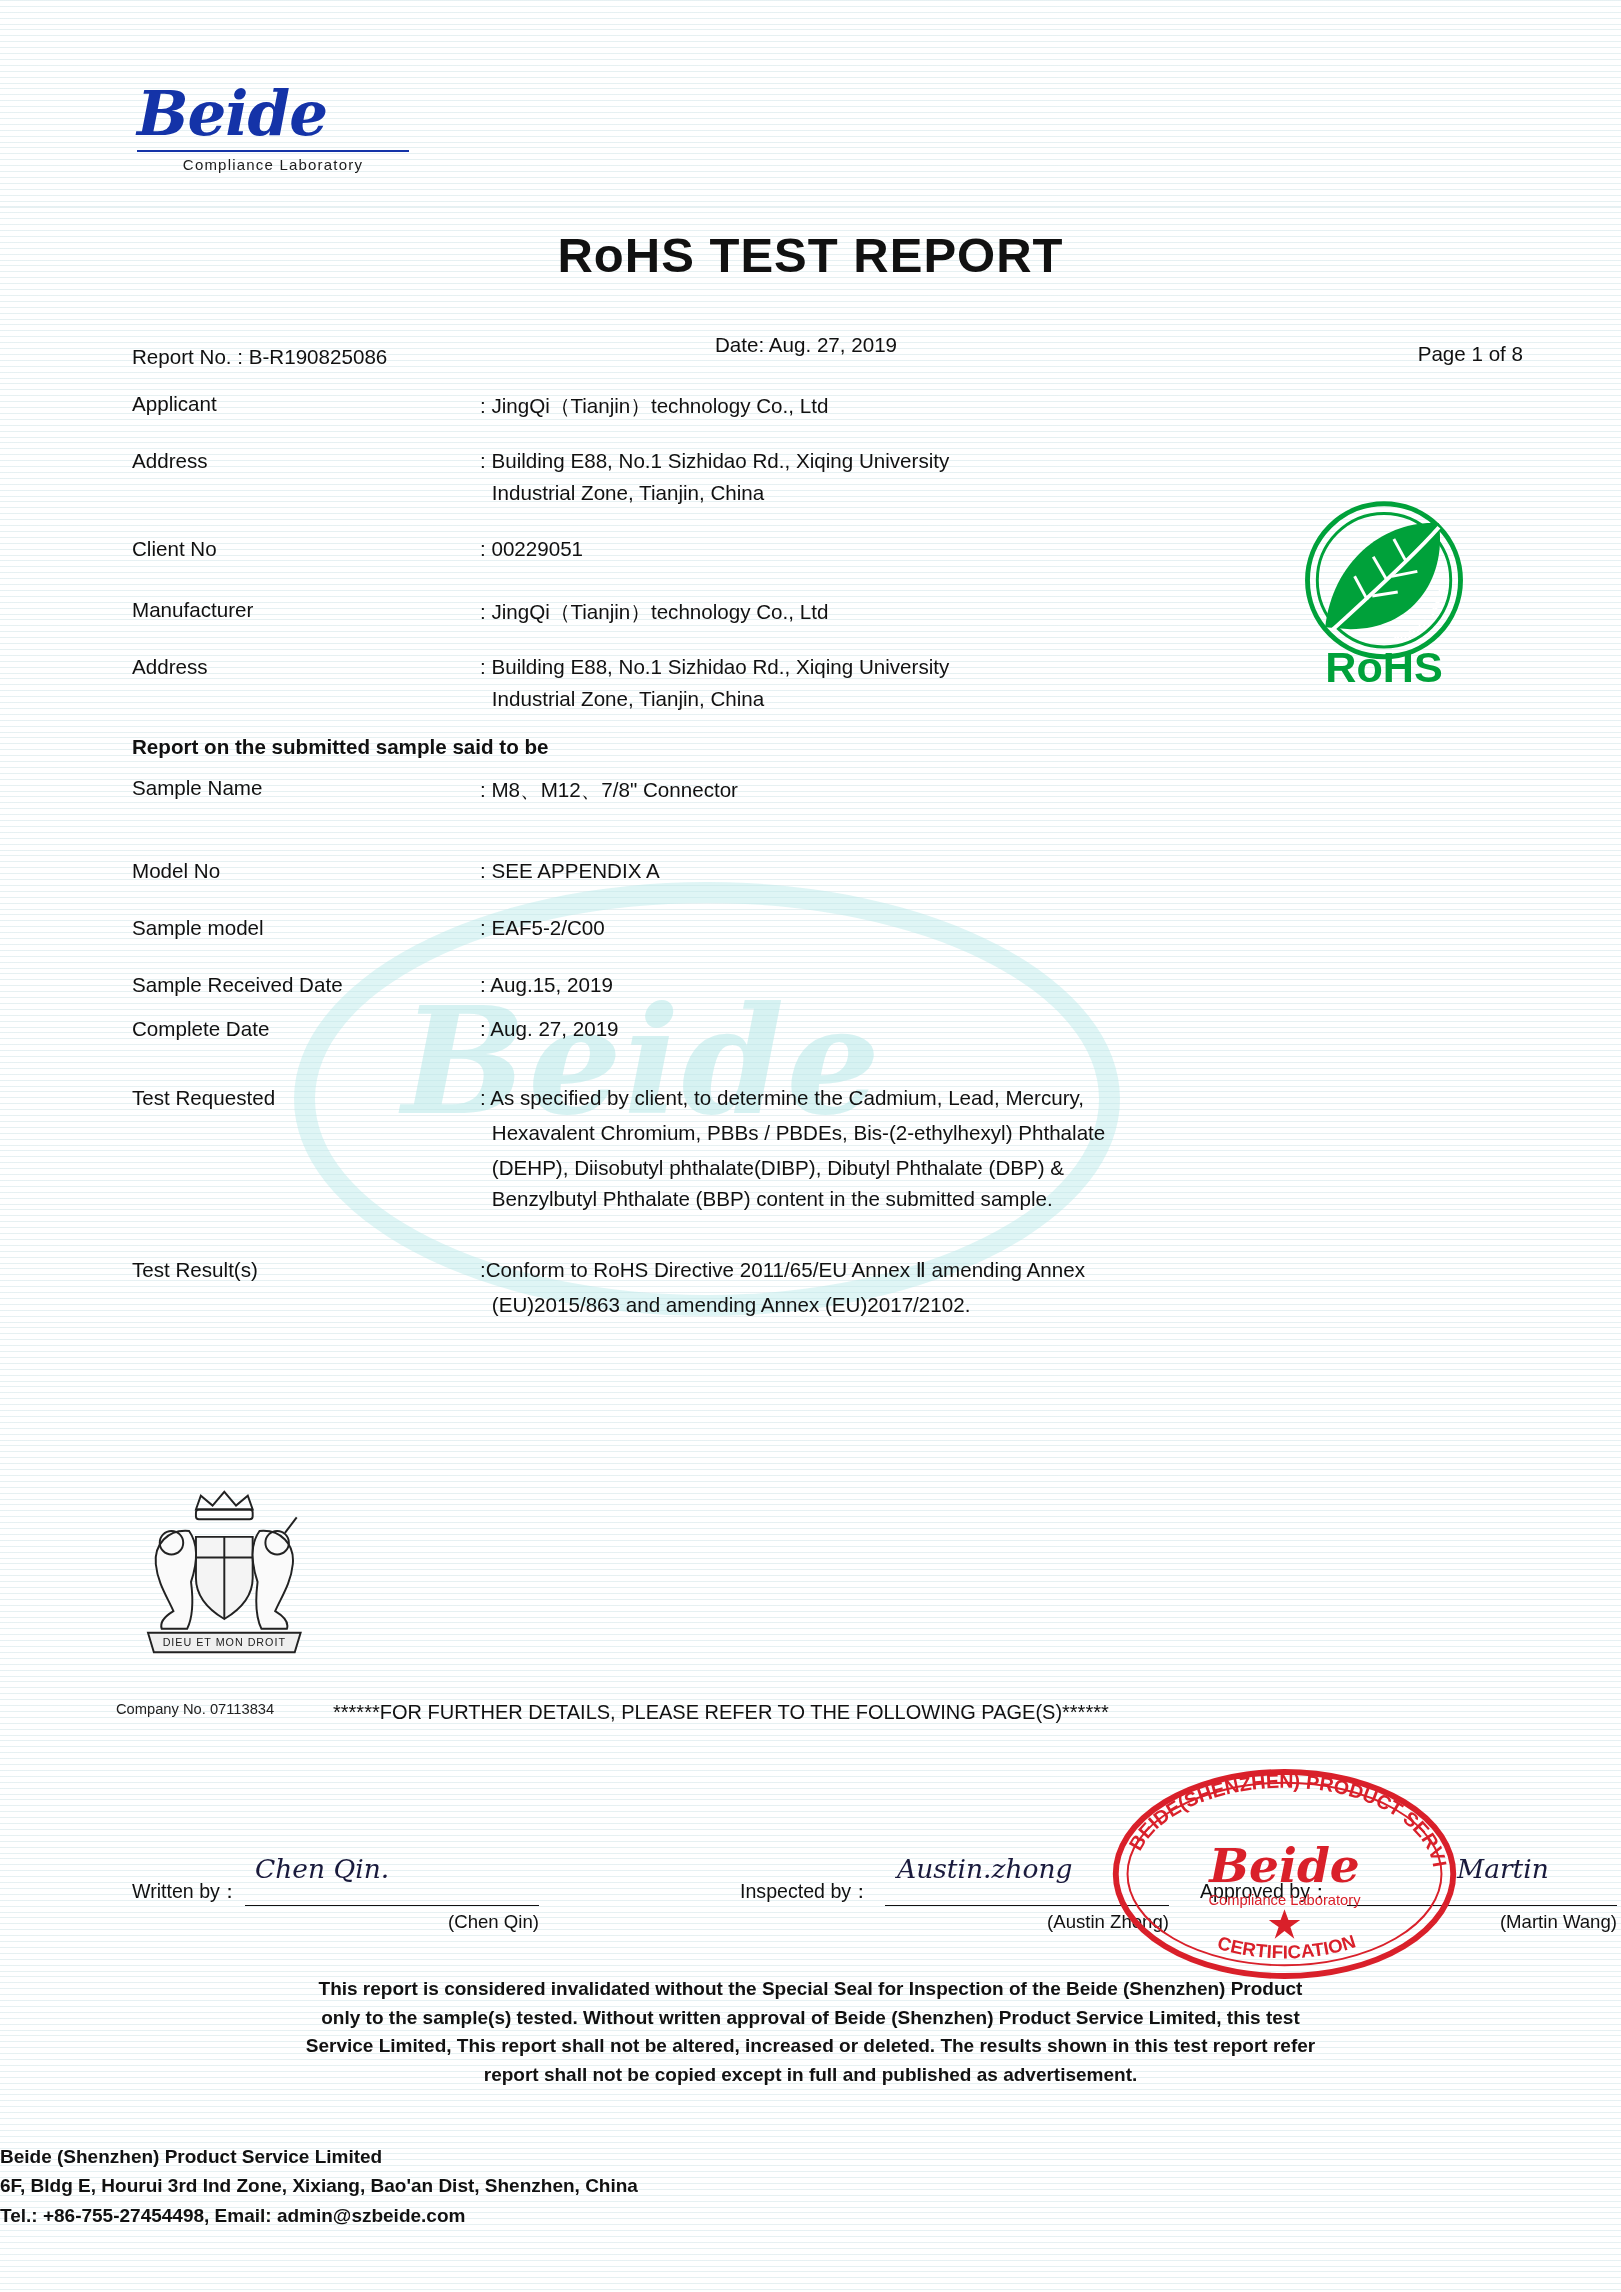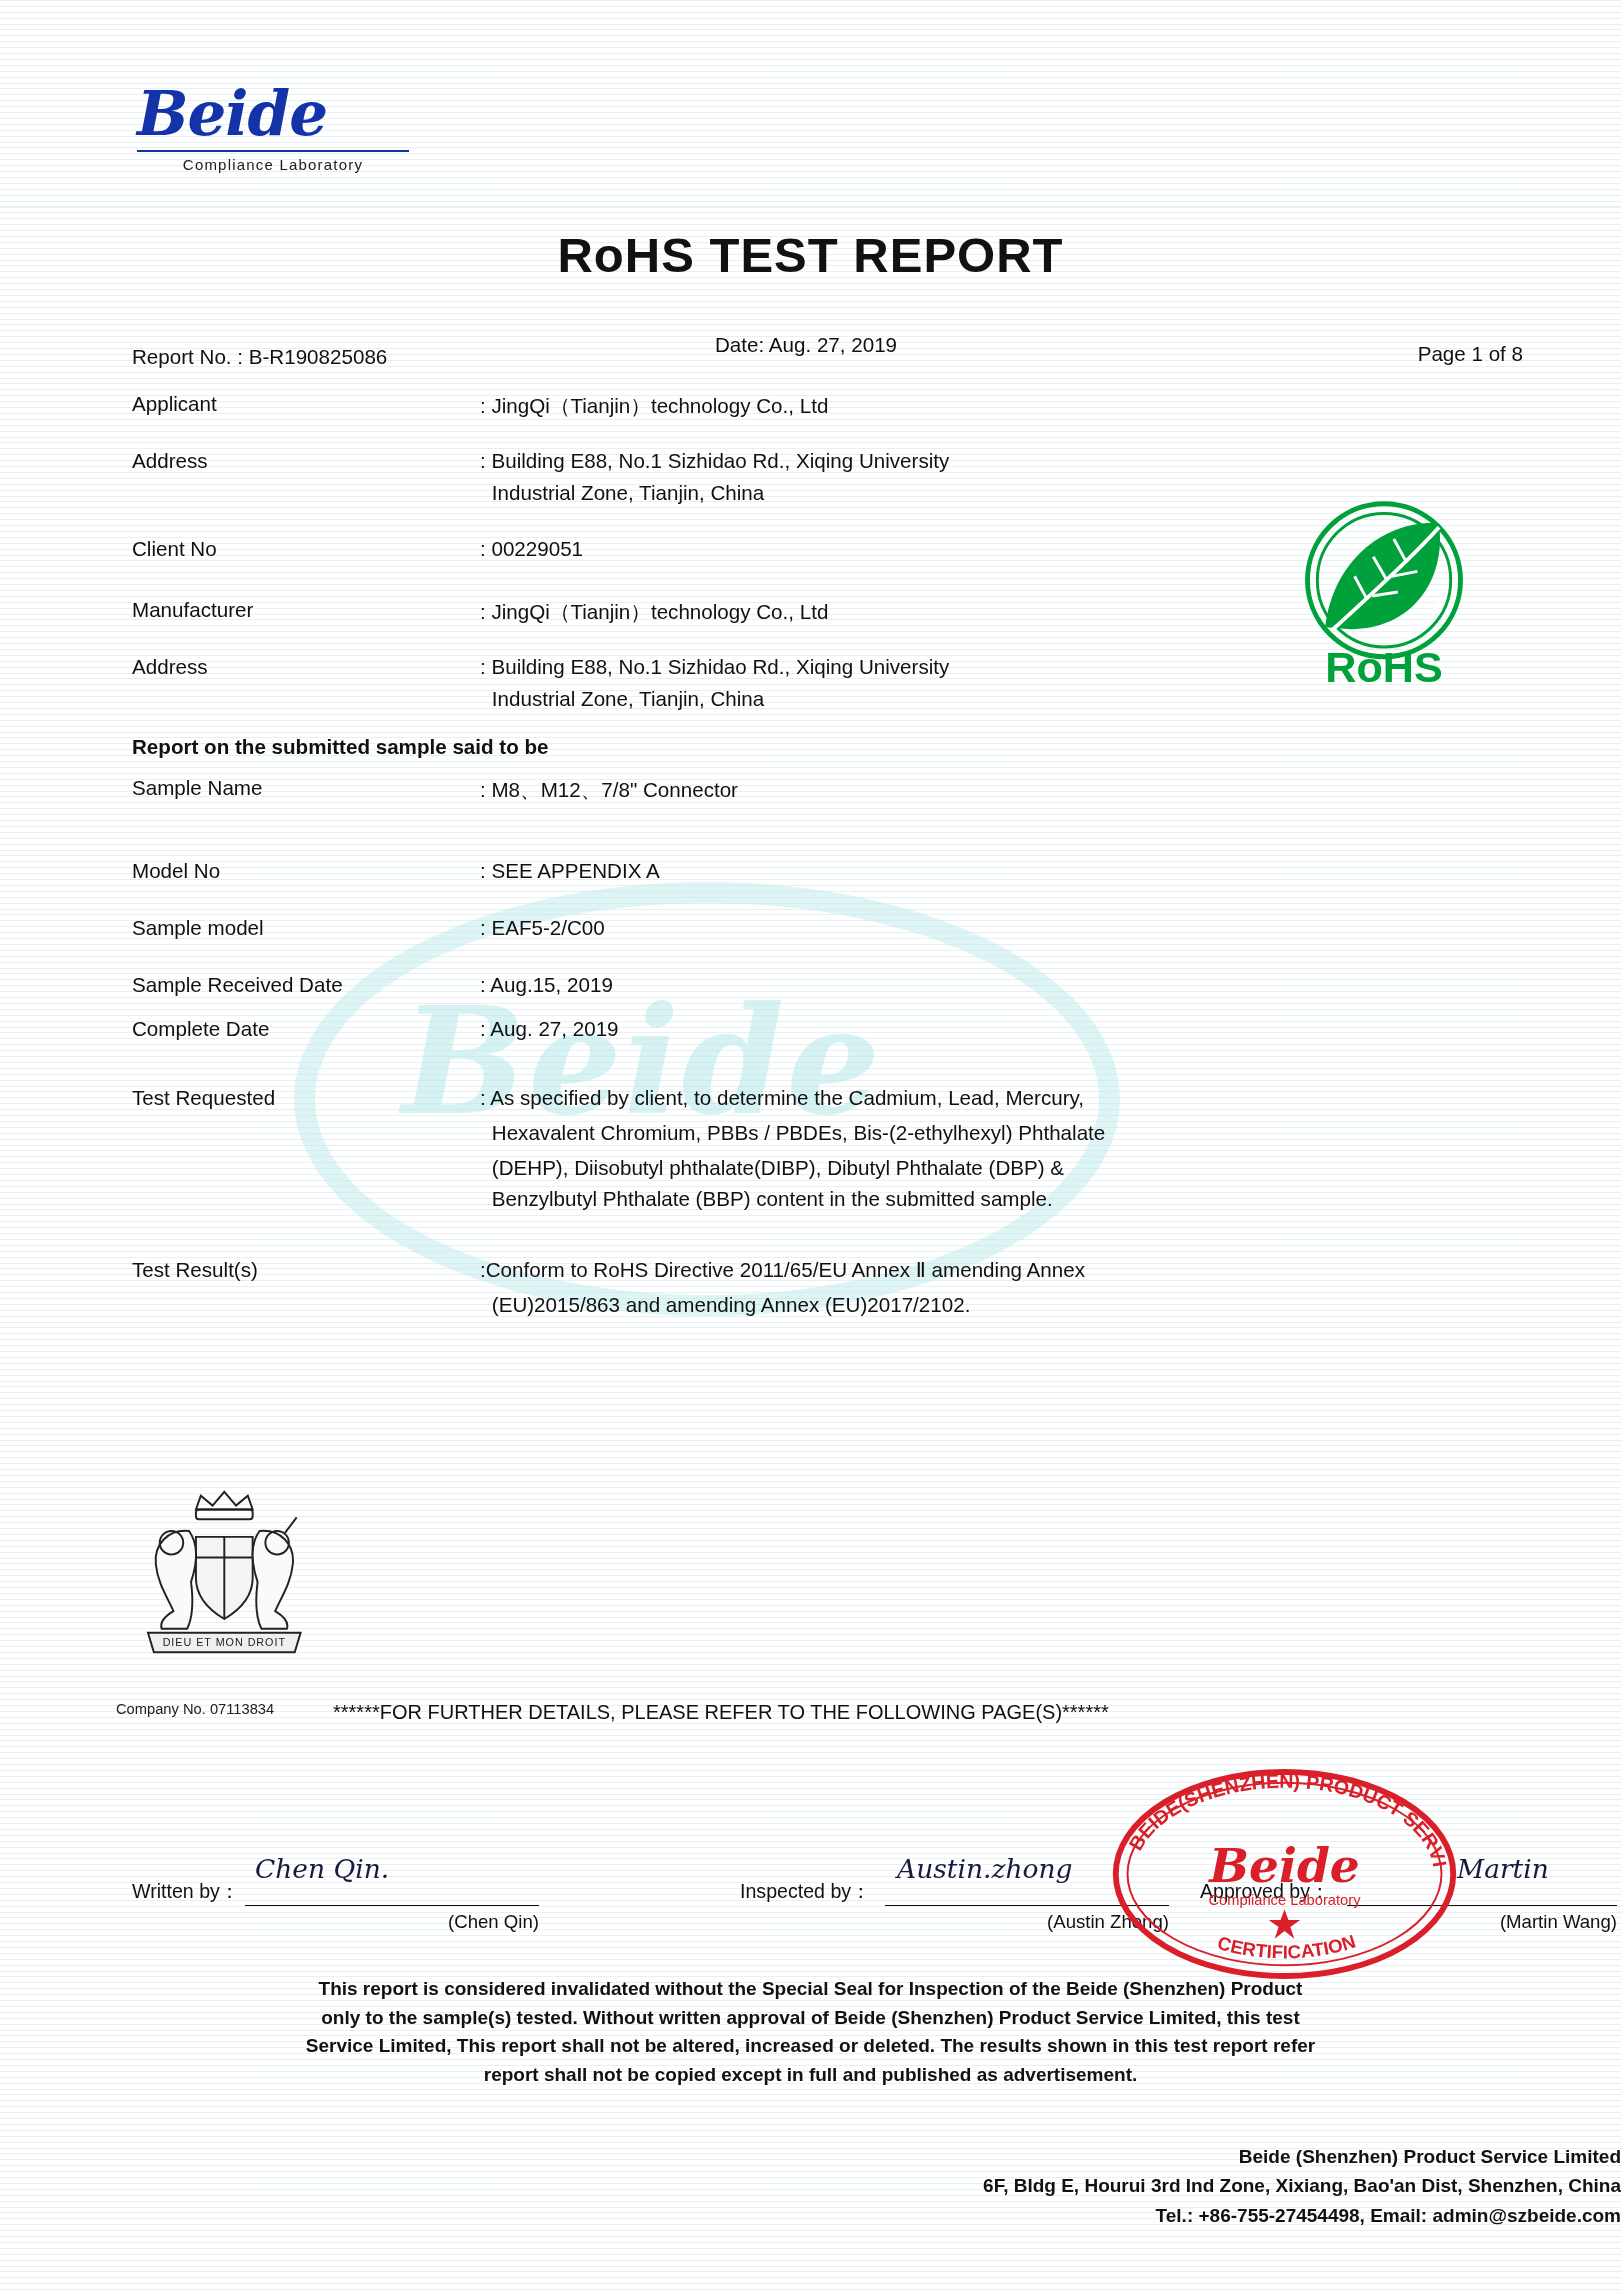--- a/index.html
+++ b/index.html
@@ -251,12 +251,11 @@
     left: 0;
     right: 0;
     top: 2142px;
-    text-align: right;
+    text-align: left;
     font-size: 19px;
     font-weight: bold;
     line-height: 1.55;
     z-index: 3;
-    padding-left: 28px;
   }
 </style>
 </head>

